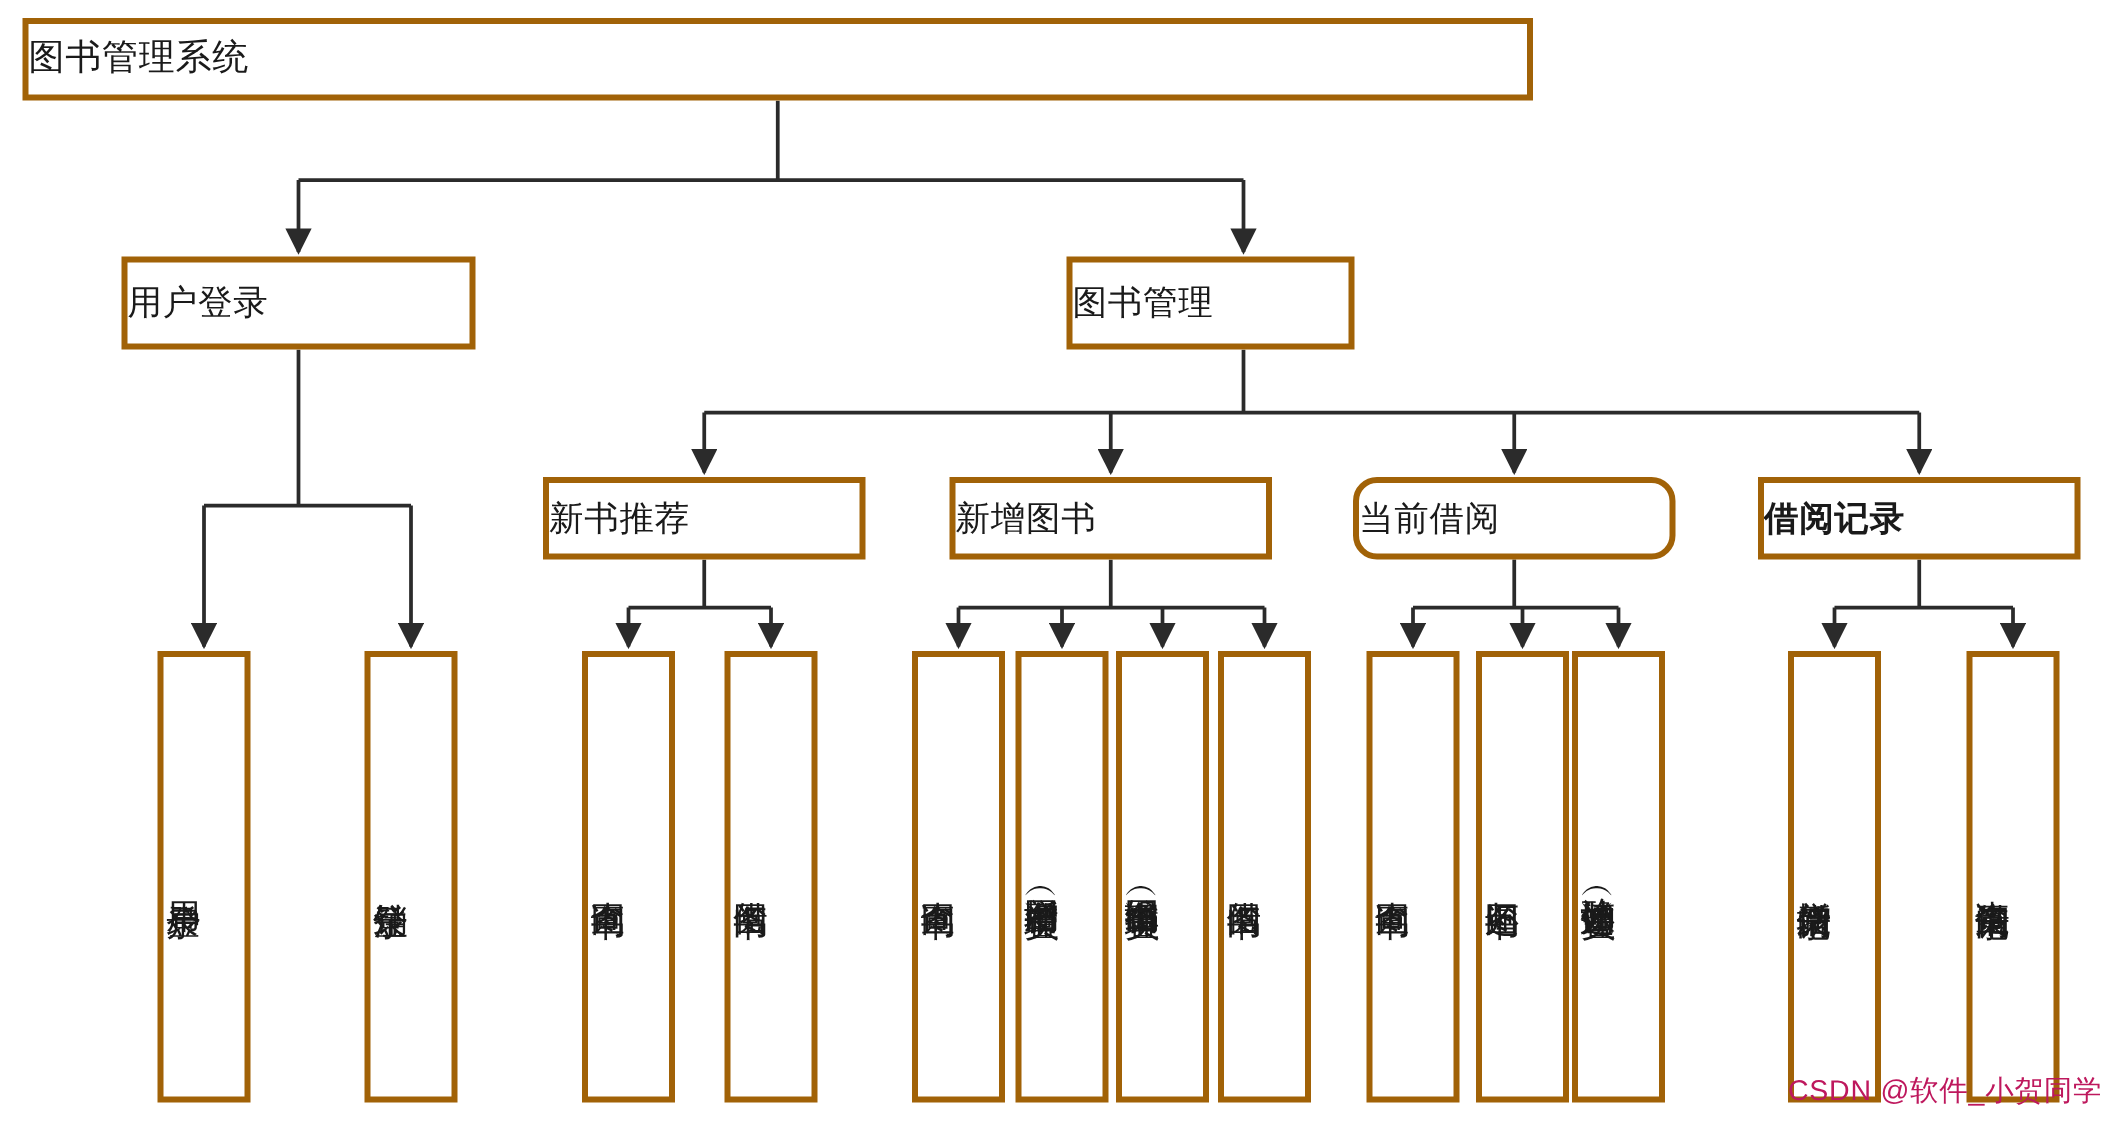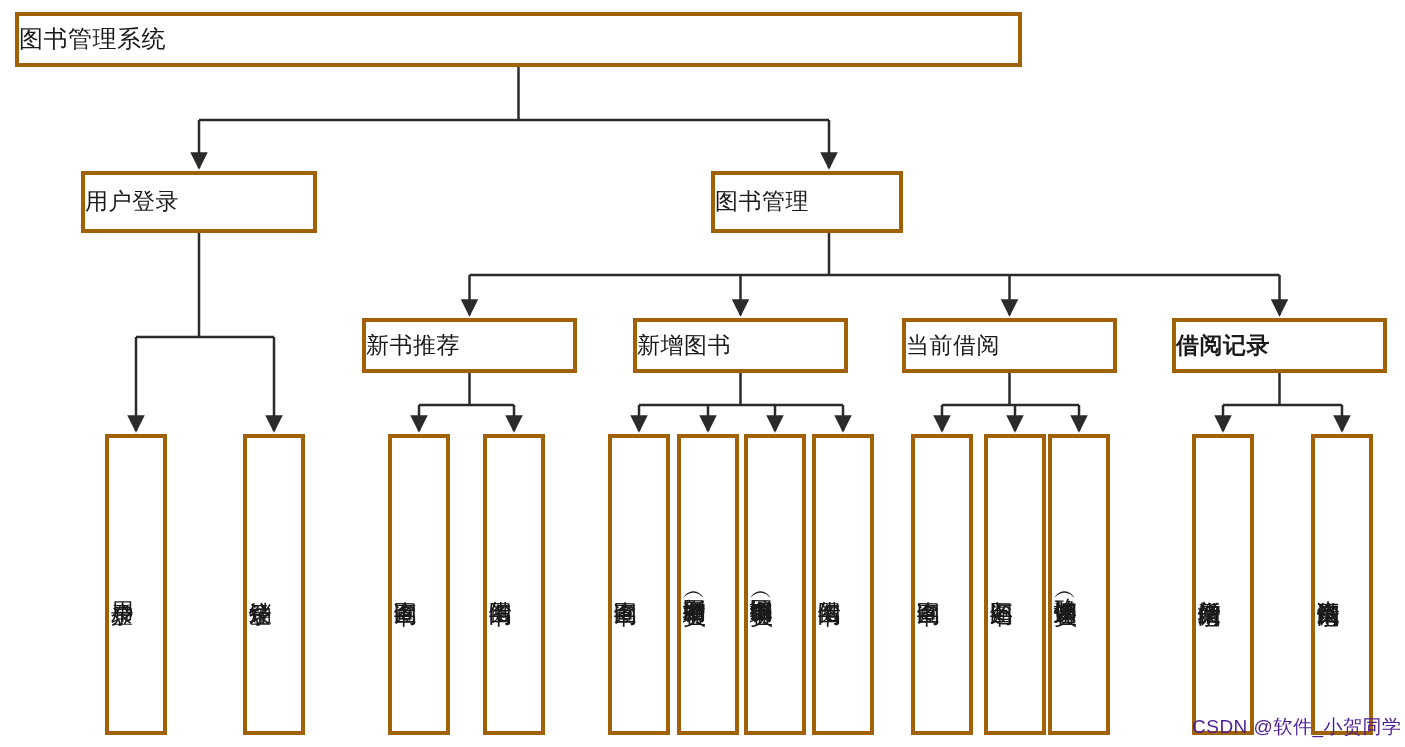--- a/index.html
+++ b/index.html
@@ -127,7 +127,7 @@
   <div class="node-box node-l2" style="left: 633px; top: 318px; width: 215px; height: 55px;">
     <span class="node-label-h">新增图书</span>
   </div>
-  <div class="node-box node-l2" style="left: 902px; top: 318px; width: 215px; height: 55px;">
+  <div class="node-box node-l2" style="left: 902px; top: 318px; width: 215px; height: 55px; border-radius: 16px;">
     <span class="node-label-h">当前借阅</span>
   </div>
   <div class="node-box node-l2" style="left: 1172px; top: 318px; width: 215px; height: 55px; font-weight: bold;">

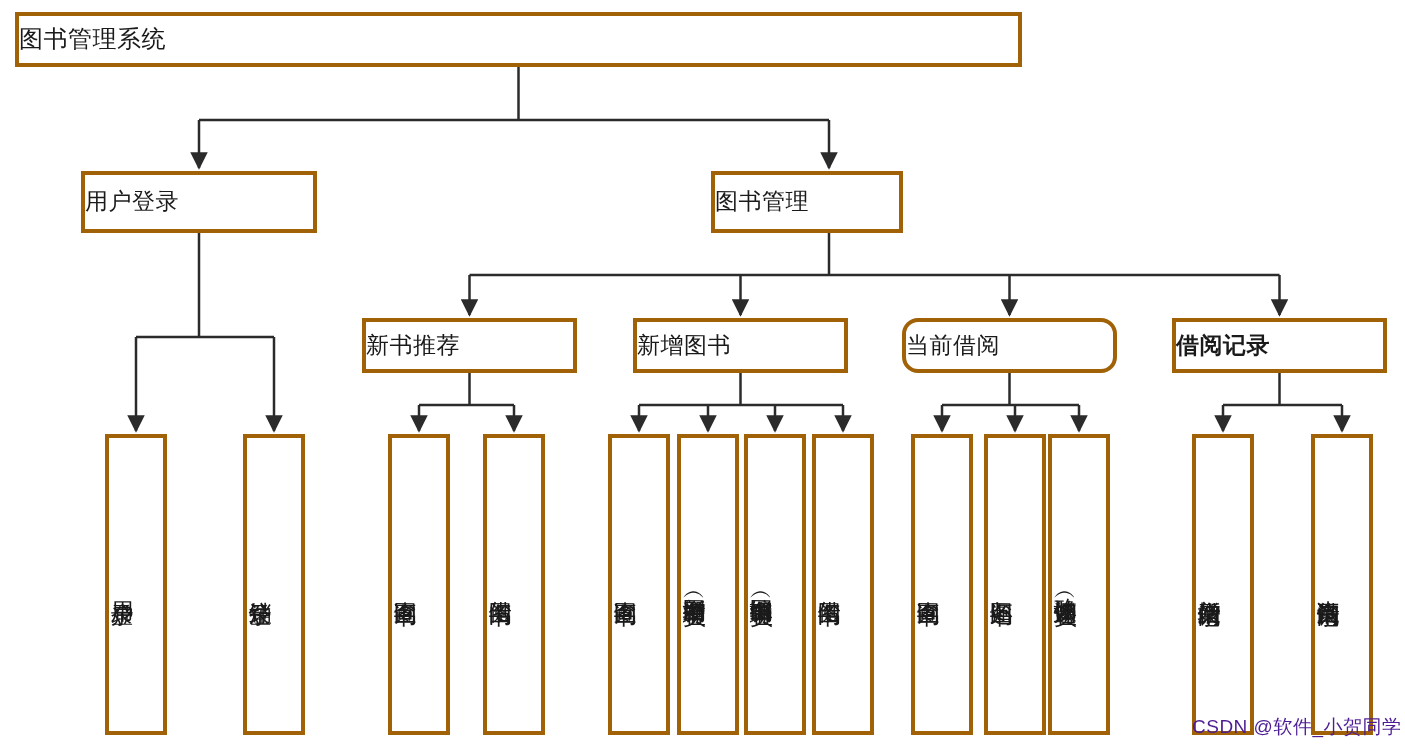--- a/index.html
+++ b/index.html
@@ -174,7 +174,7 @@
     <span class="node-label-v">查询借阅记录</span>
   </div>
 
-  <div class="watermark" style="left: 1192px; top: 714px; color: #4c1d95;">CSDN @软件_小贺同学</div>
+  <div class="watermark" style="left: 1192px; top: 714px; color: #be185d;">CSDN @软件_小贺同学</div>
 </div>
 
 </body></html>

